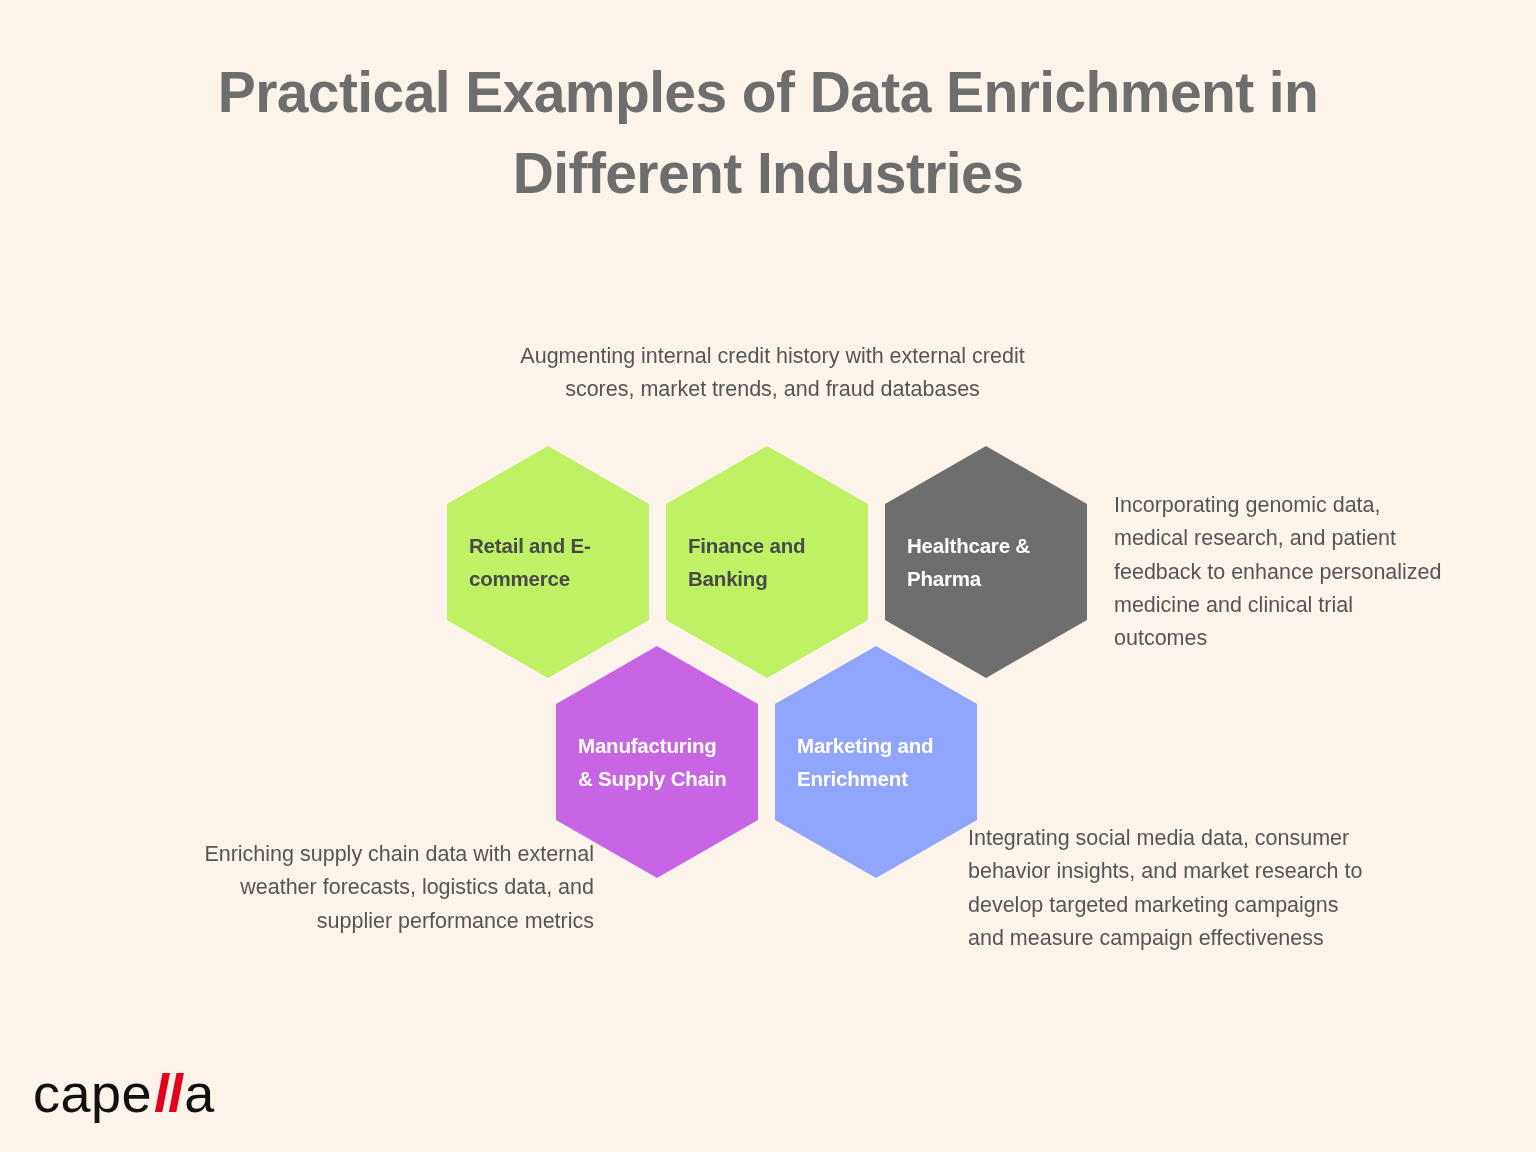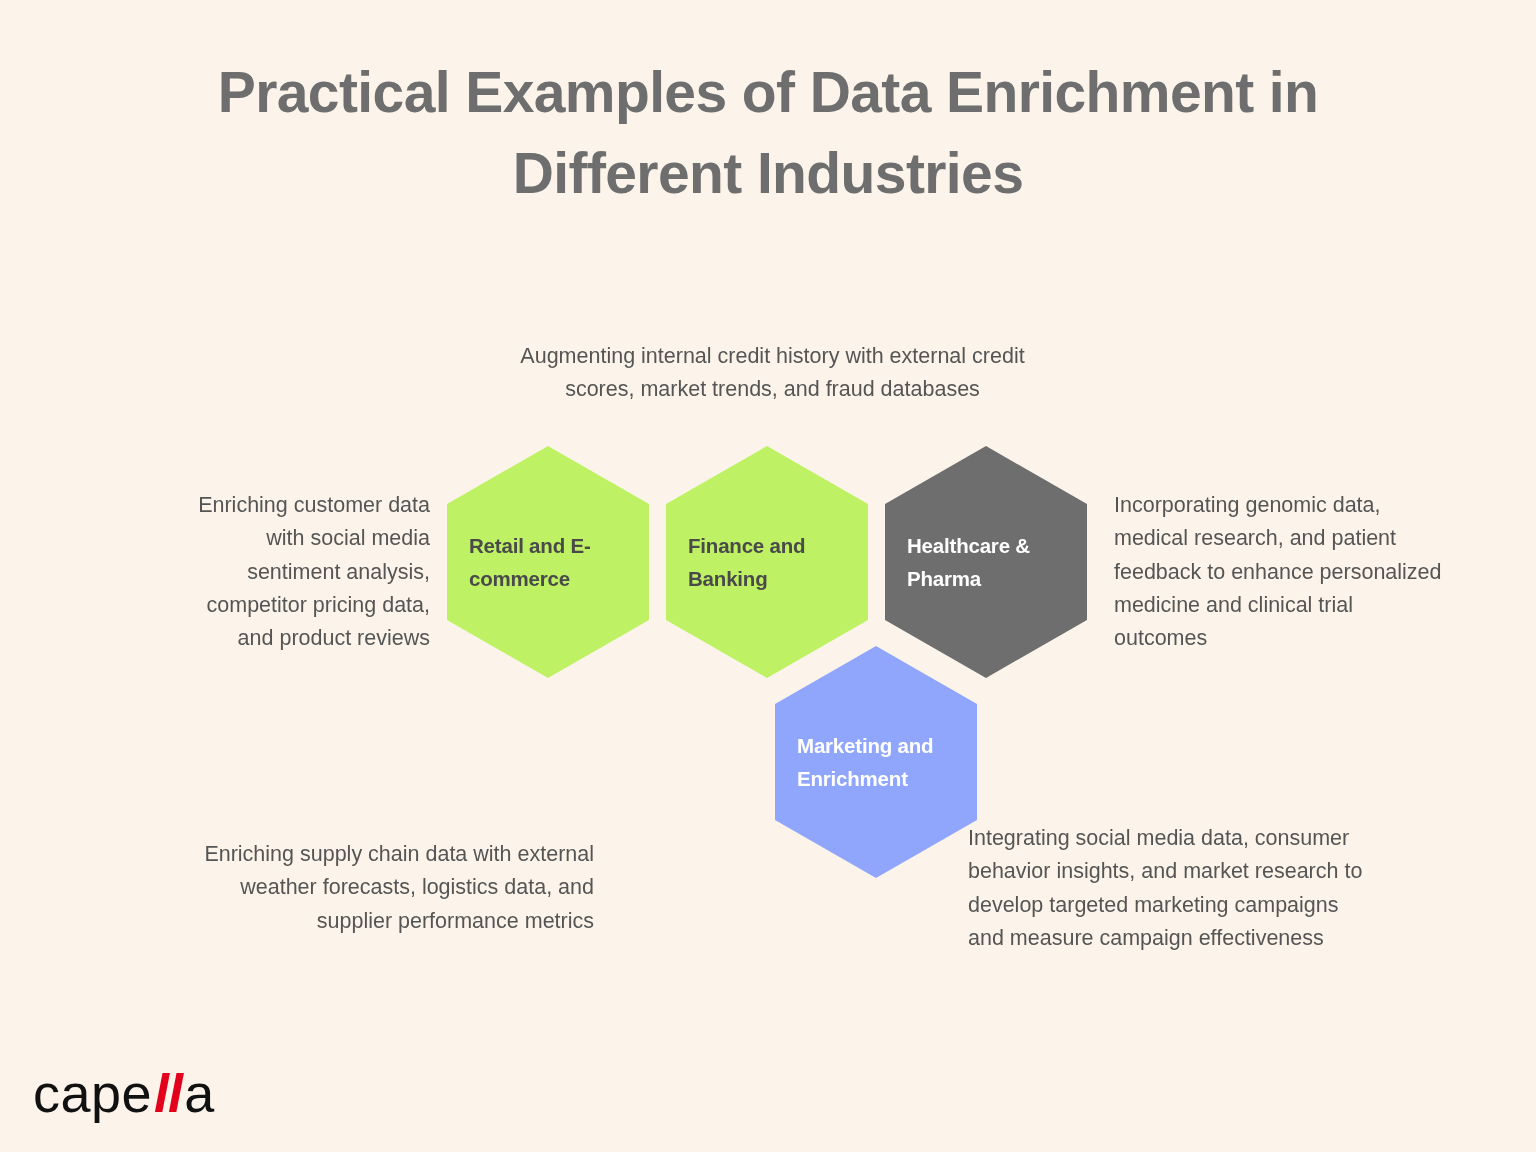--- a/index.html
+++ b/index.html
@@ -177,7 +177,6 @@
 
   <p class="desc desc-finance">Augmenting internal credit history with external credit scores, market trends, and fraud databases</p>
 
-  <p class="desc desc-retail">Enriching customer data with social media sentiment analysis, competitor pricing data, and product reviews</p>
 
   <p class="desc desc-healthcare">Incorporating genomic data, medical research, and patient feedback to enhance personalized medicine and clinical trial outcomes</p>
 

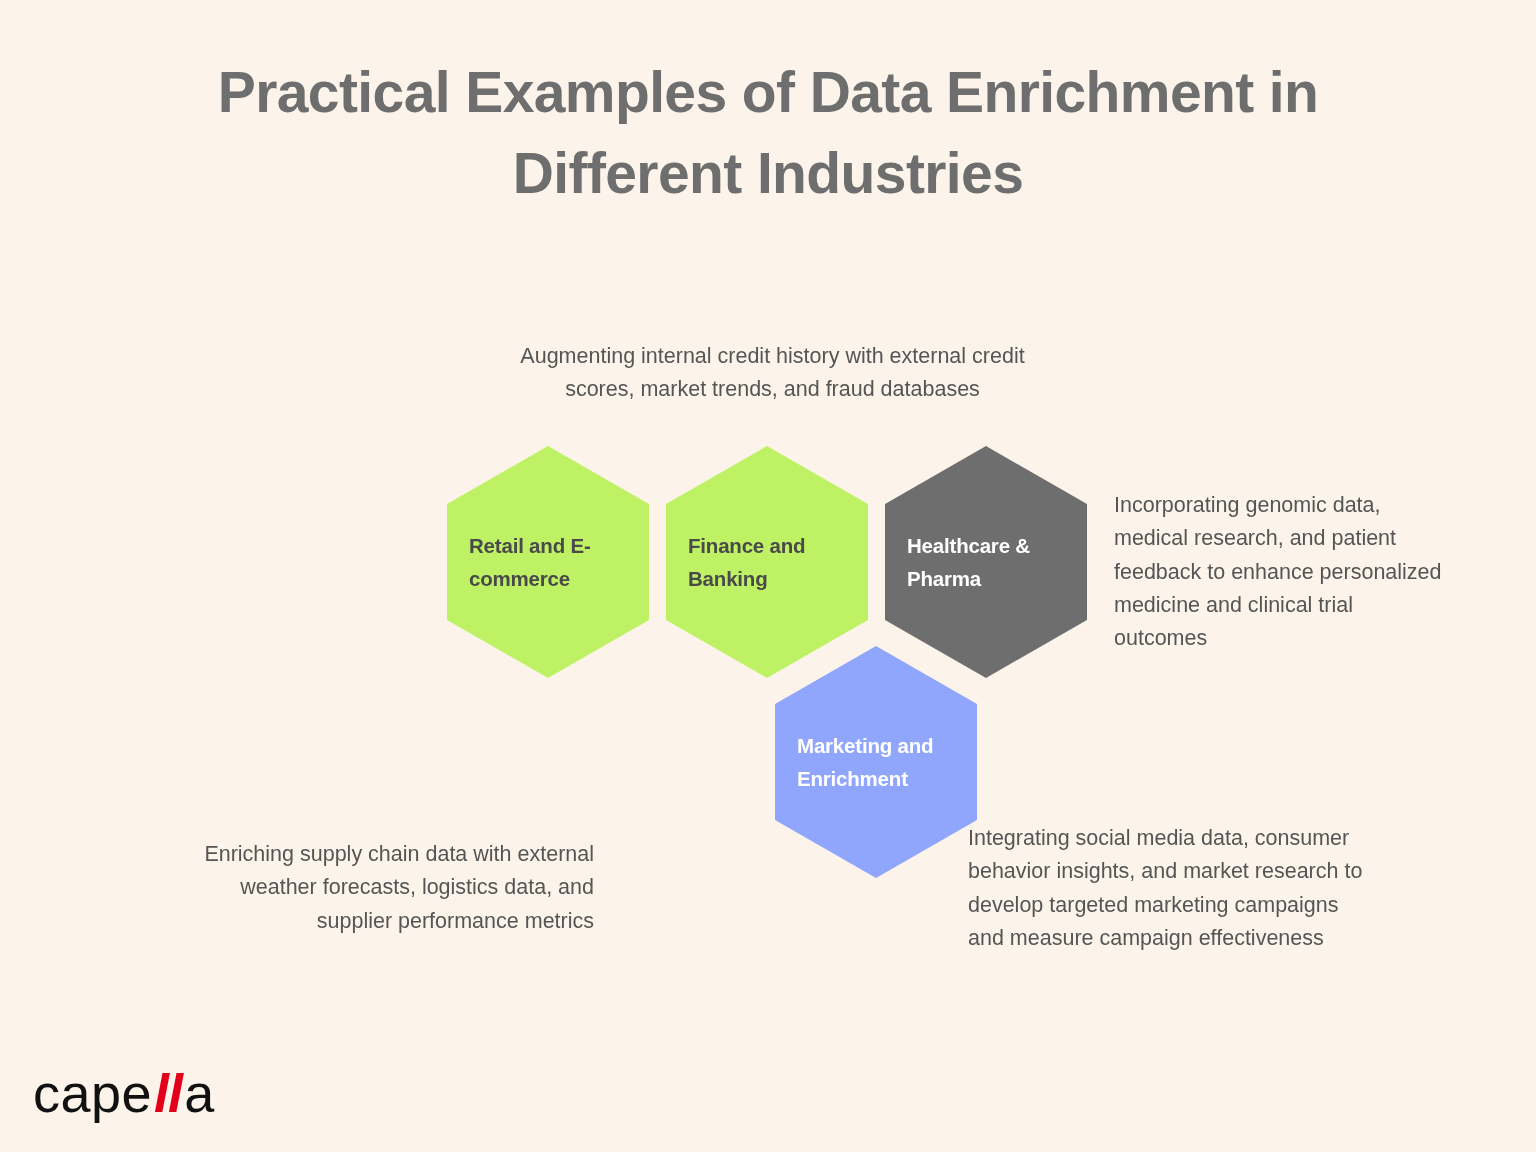--- a/index.html
+++ b/index.html
@@ -196,6 +196,9 @@
     <span class="hex-label">Healthcare &amp; Pharma</span>
   </div>
 
+  <div class="hex hex-manufacturing">
+    <span class="hex-label">Manufacturing &amp; Supply Chain</span>
+  </div>
 
   <div class="hex hex-marketing">
     <span class="hex-label">Marketing and Enrichment</span>

